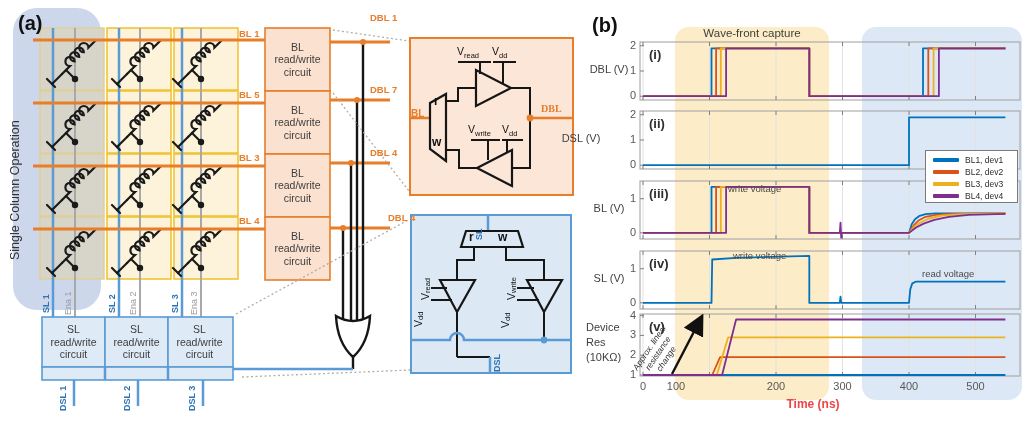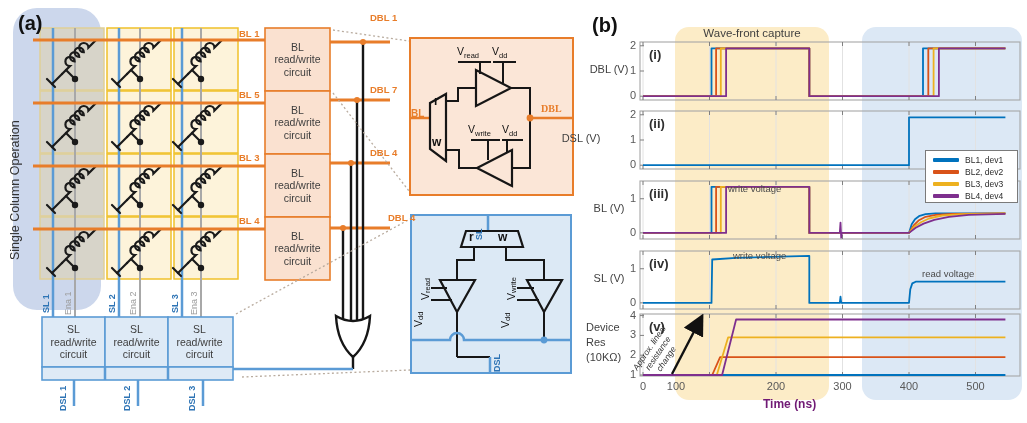--- a/index.html
+++ b/index.html
@@ -26,7 +26,7 @@
   .ylabMulti{font-size:11px;color:#3F3F3F;line-height:1.35;}
   .tick{font-size:11px;color:#595959;text-align:right;width:26px;}
   .xtick{font-size:11px;color:#595959;text-align:center;width:28px;}
-  .xlabel{font-size:12px;font-weight:600;color:#701a75;width:100px;}
+  .xlabel{font-size:12px;font-weight:600;color:#ef4444;text-align:center;width:100px;}
   .anno{font-size:9.5px;color:#4A4A4A;}
   .note{font-size:8.5px;font-style:italic;color:#333;width:68px;text-align:center;
         transform:rotate(-56deg);transform-origin:center;line-height:1.2;white-space:normal;}

